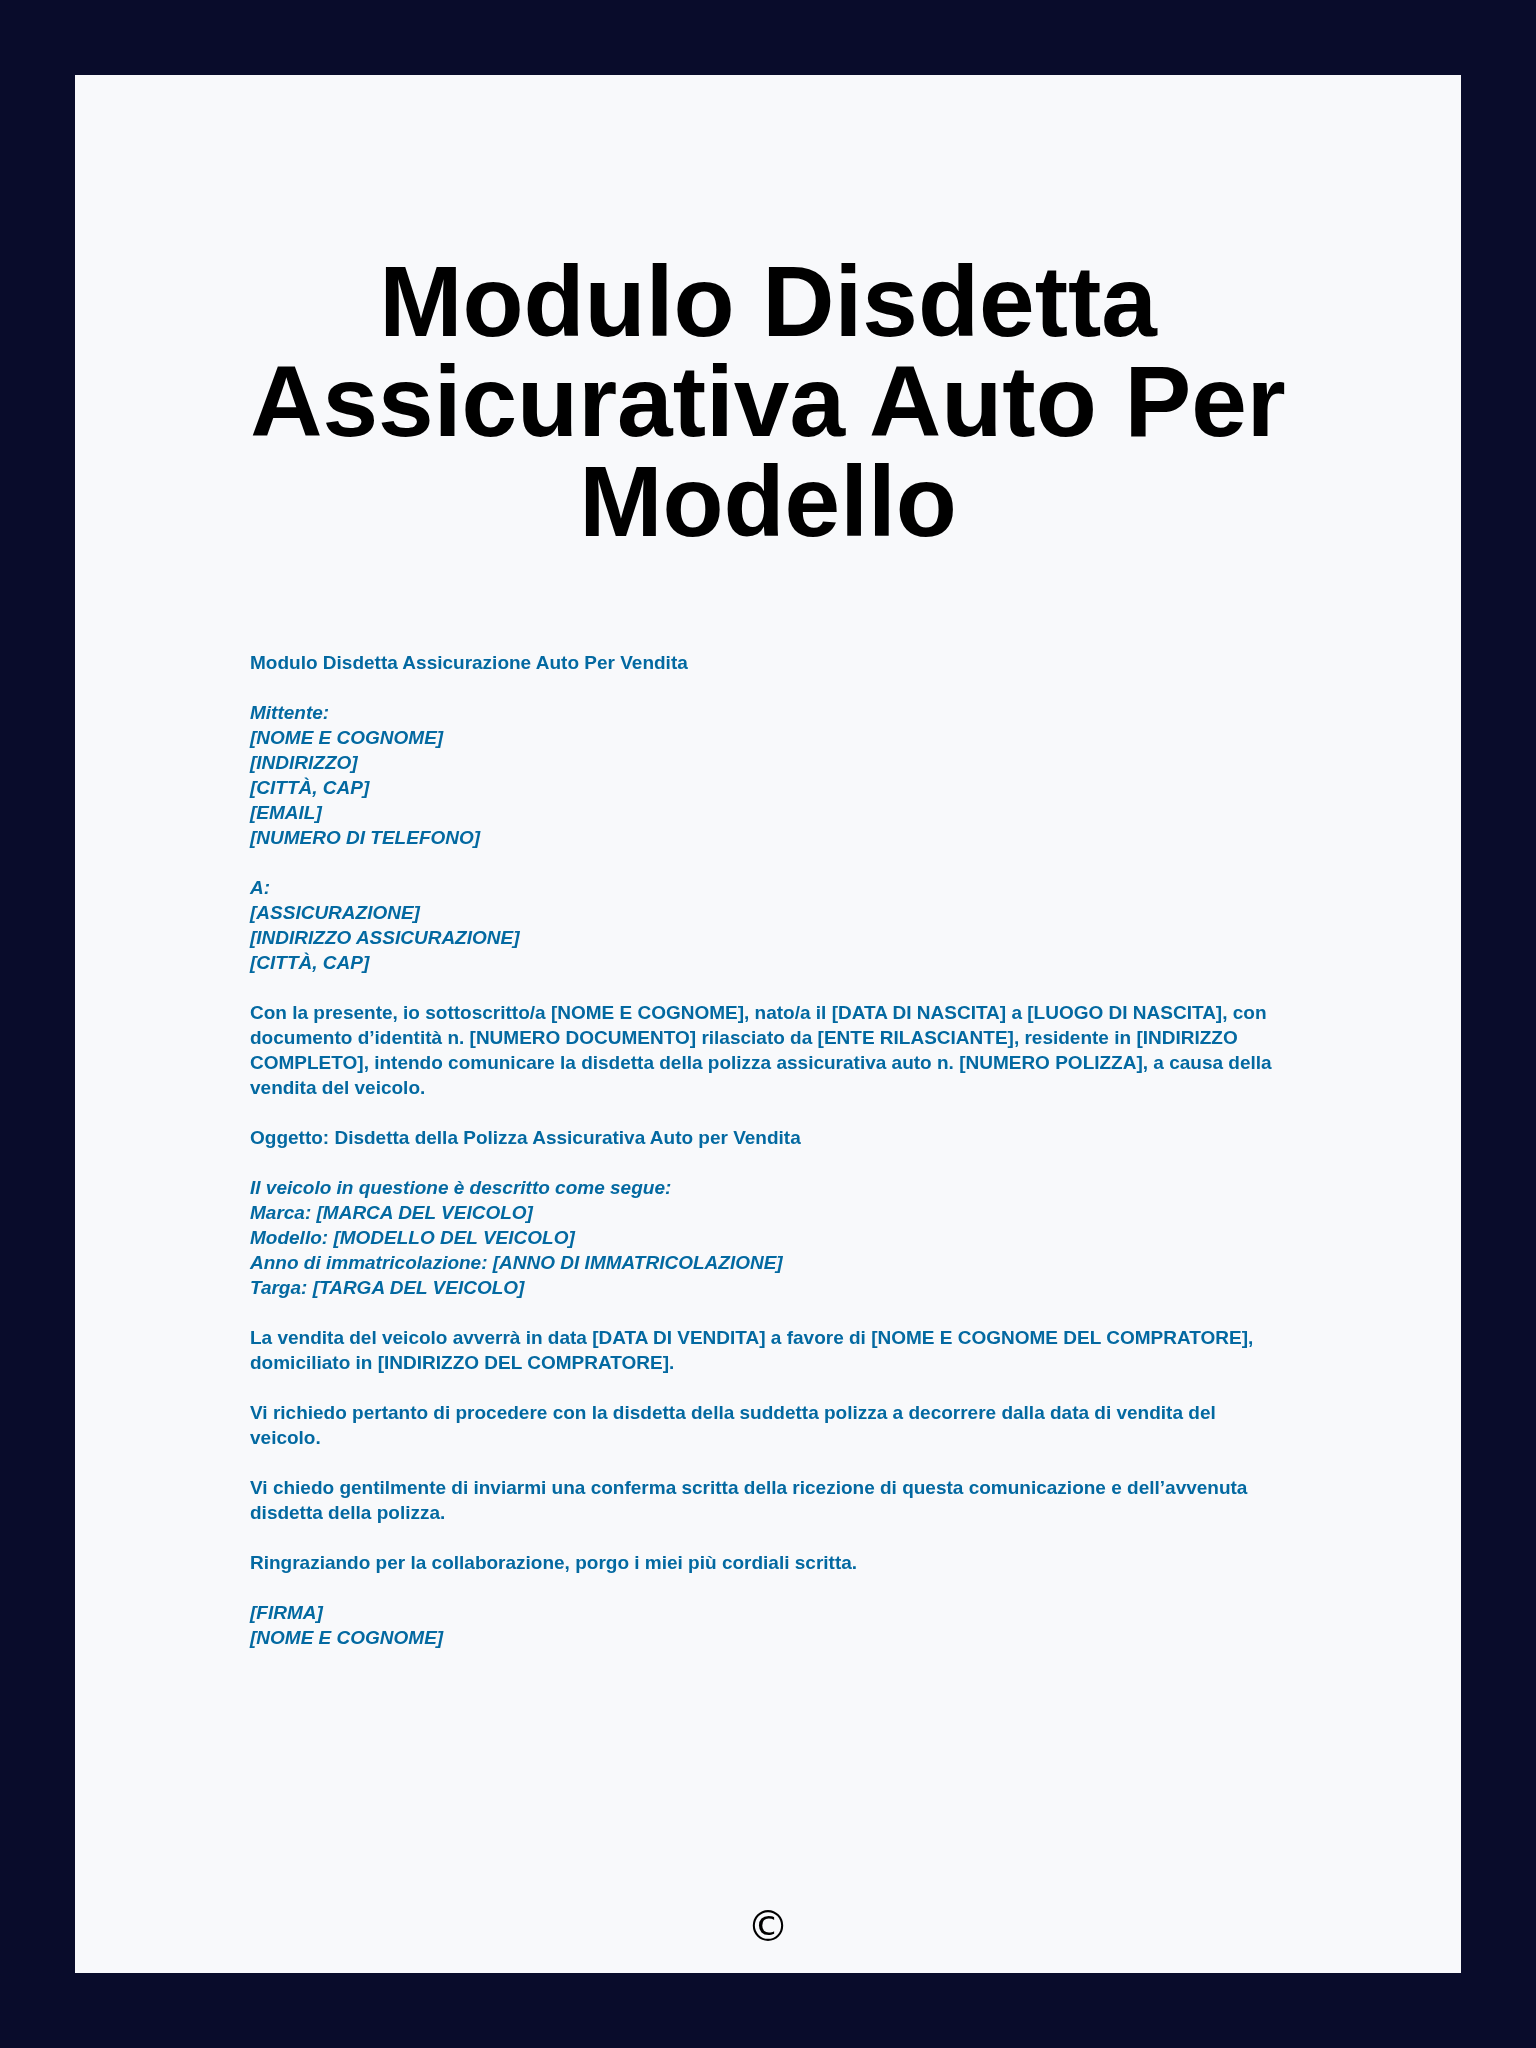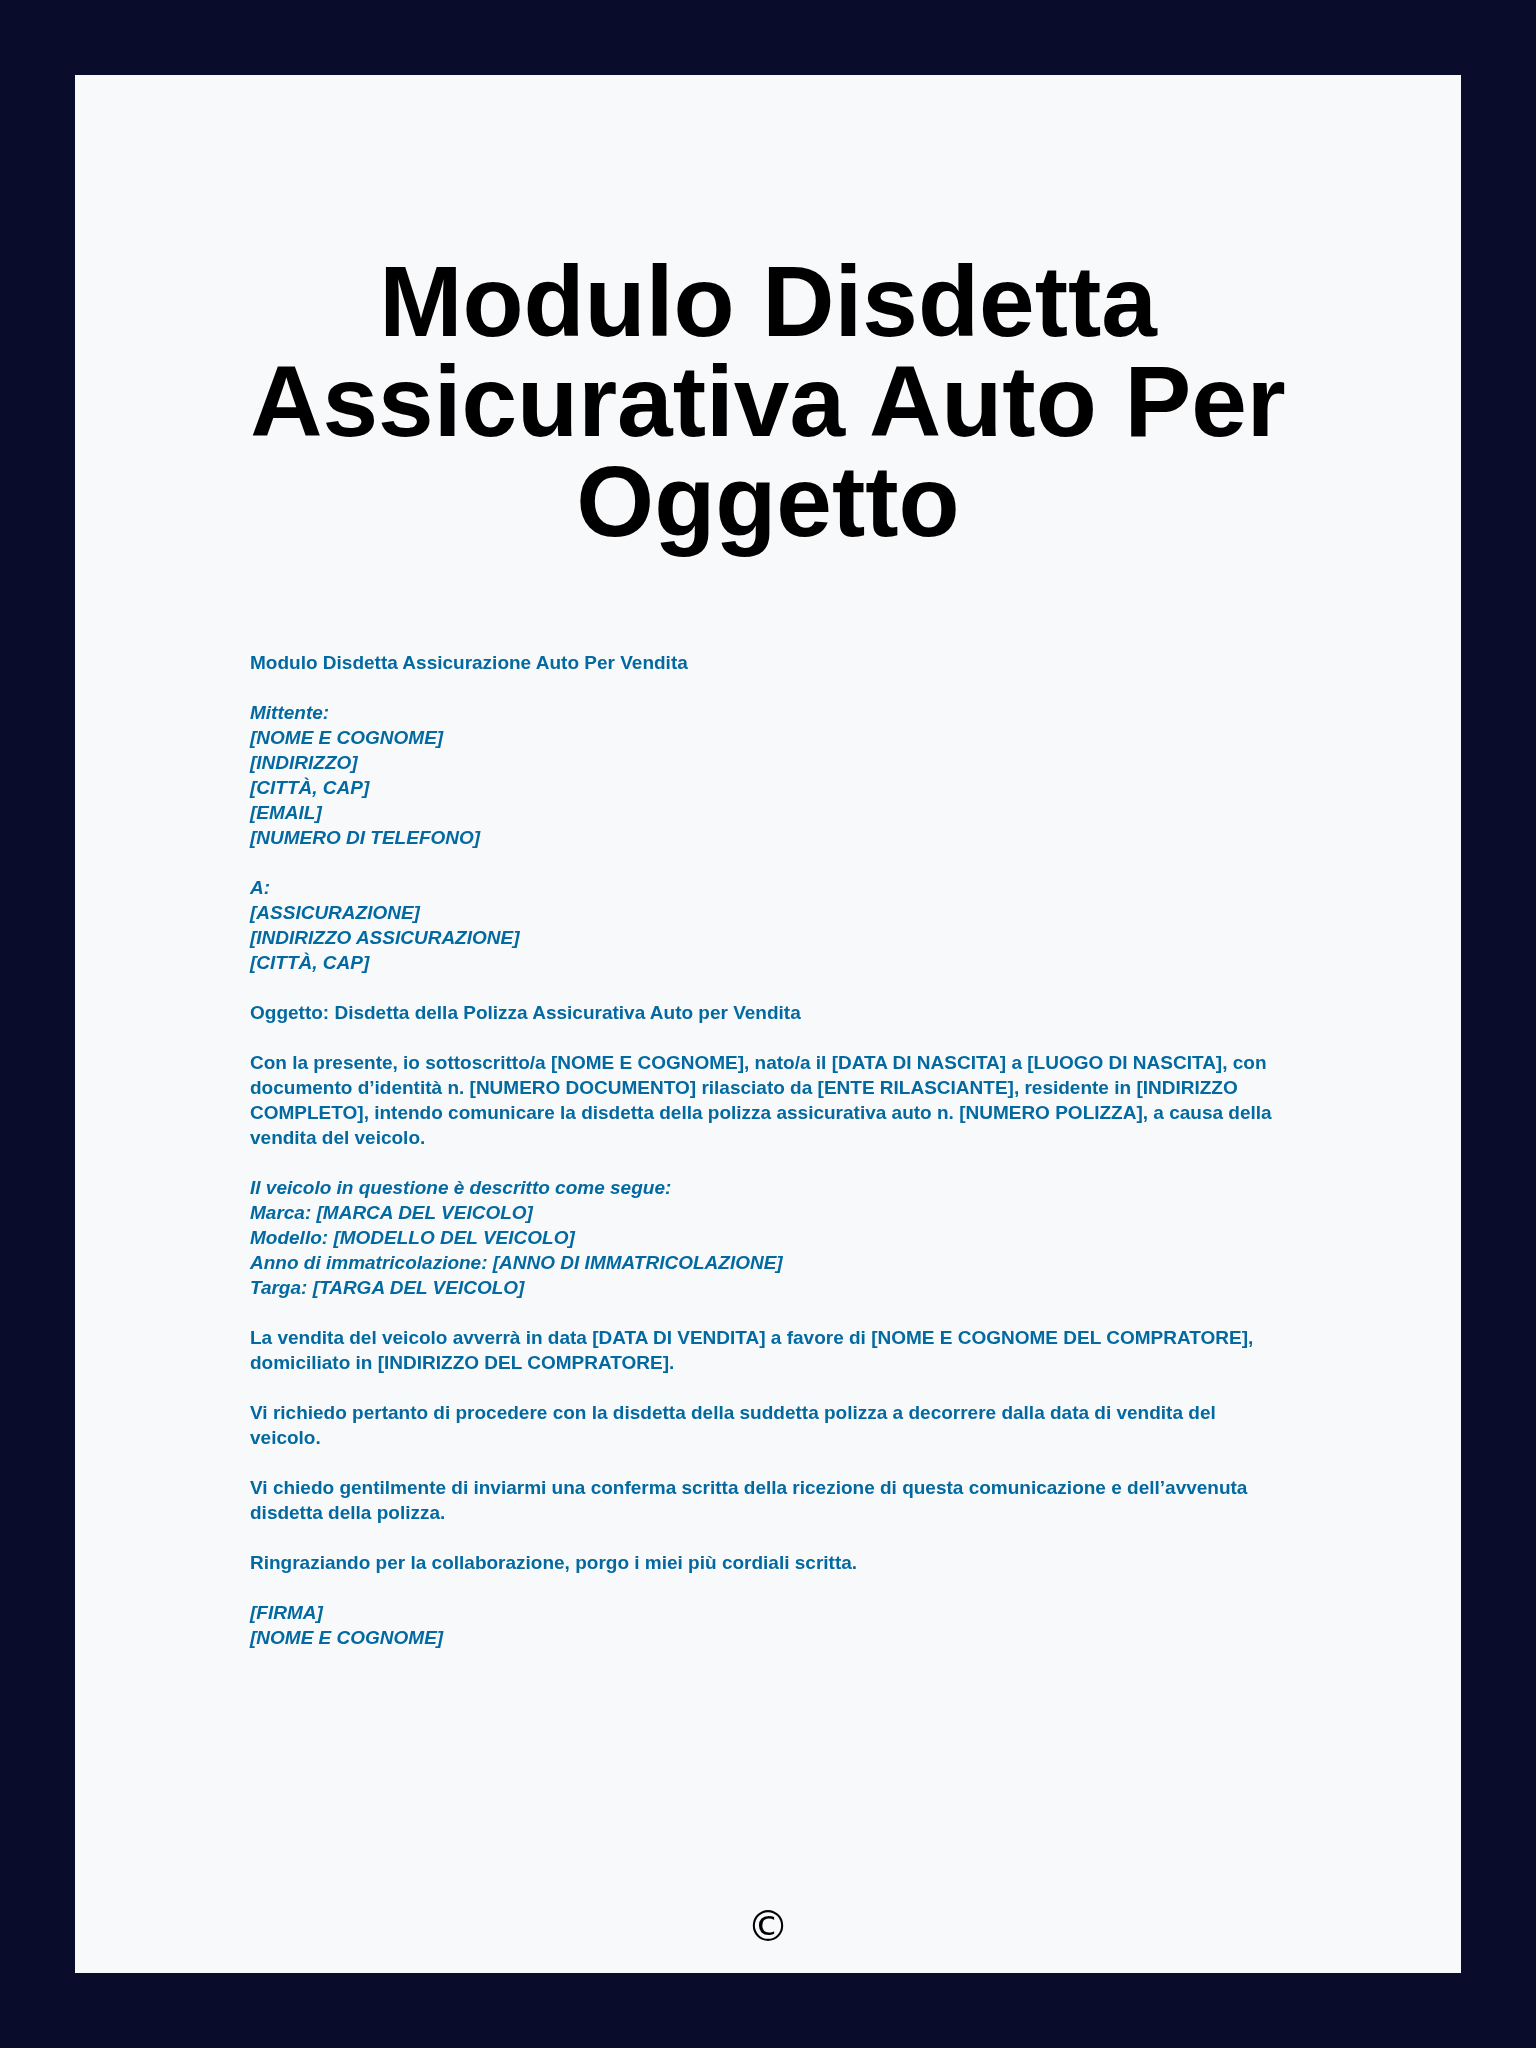--- a/index.html
+++ b/index.html
@@ -71,7 +71,7 @@
   <h1 class="title">
     <span class="line">Modulo Disdetta</span>
     <span class="line">Assicurativa Auto Per</span>
-    <span class="line">Oggetto</span>
+    <span class="line">Modello</span>
   </h1>
 
   <div class="letter">

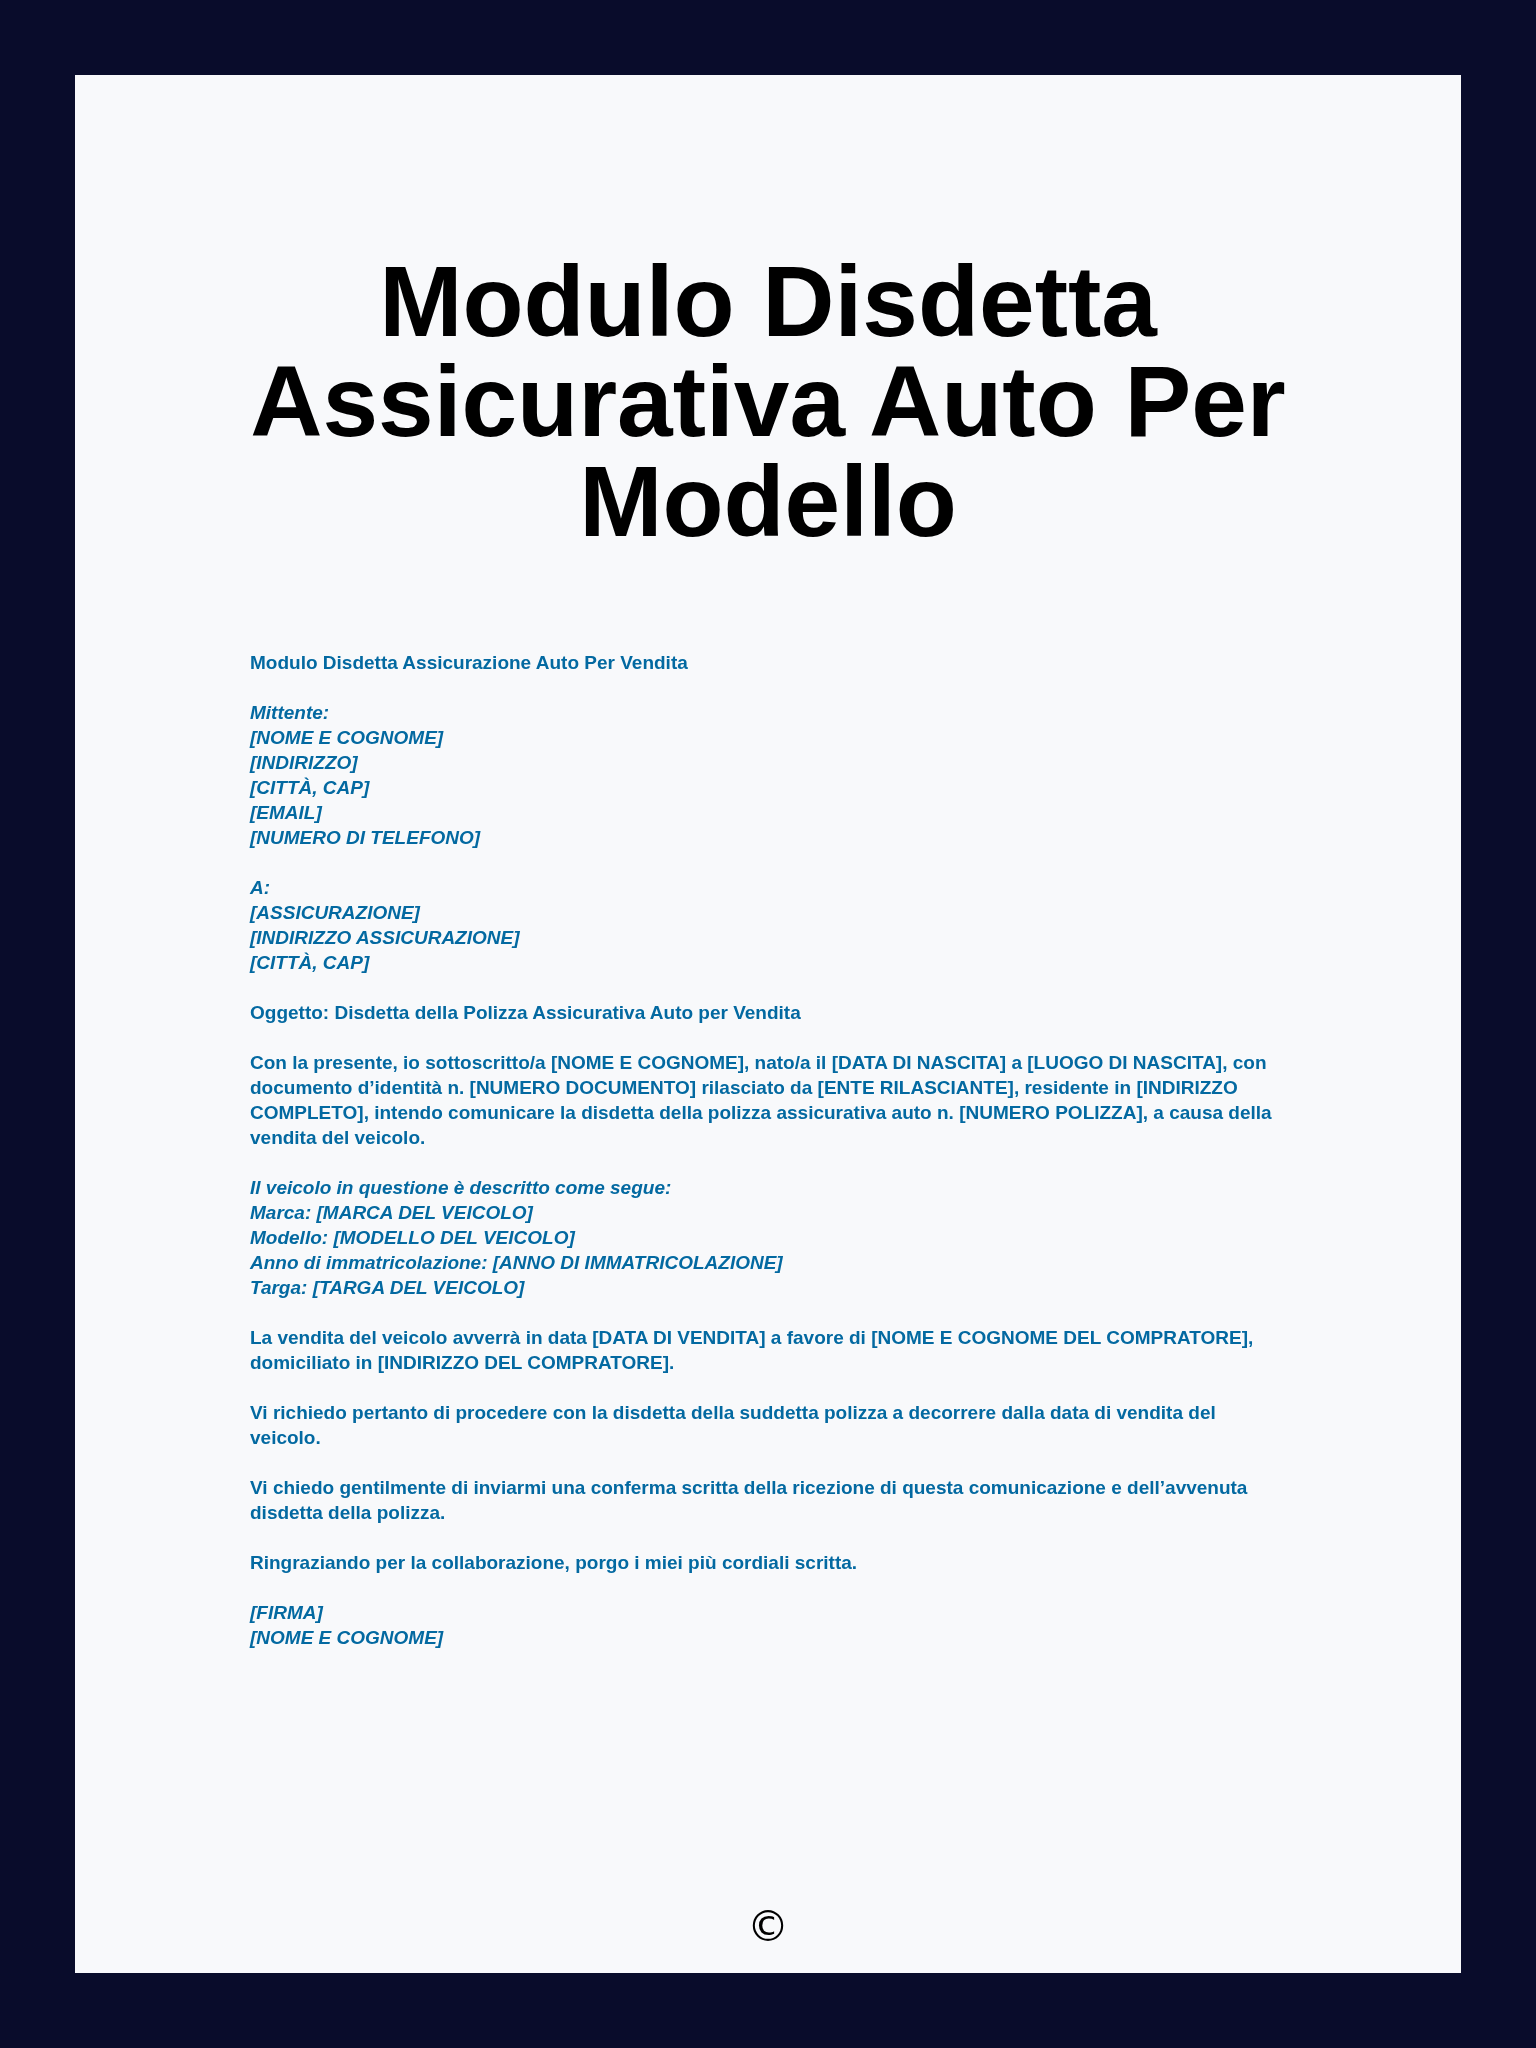--- a/index.html
+++ b/index.html
@@ -93,9 +93,9 @@
       <span class="ln">[CITTÀ, CAP]</span>
     </p>
 
+    <p>Con la presente, io sottoscritto/a [NOME E COGNOME], nato/a il [DATA DI NASCITA] a [LUOGO DI NASCITA], con documento d’identità n. [NUMERO DOCUMENTO] rilasciato da [ENTE RILASCIANTE], residente in [INDIRIZZO COMPLETO], intendo comunicare la disdetta della polizza assicurativa auto n. [NUMERO POLIZZA], a causa della vendita del veicolo.</p>
+
     <p>Oggetto: Disdetta della Polizza Assicurativa Auto per Vendita</p>
-
-    <p>Con la presente, io sottoscritto/a [NOME E COGNOME], nato/a il [DATA DI NASCITA] a [LUOGO DI NASCITA], con documento d’identità n. [NUMERO DOCUMENTO] rilasciato da [ENTE RILASCIANTE], residente in [INDIRIZZO COMPLETO], intendo comunicare la disdetta della polizza assicurativa auto n. [NUMERO POLIZZA], a causa della vendita del veicolo.</p>
 
     <p>
       <span class="ln">Il veicolo in questione è descritto come segue:</span>

